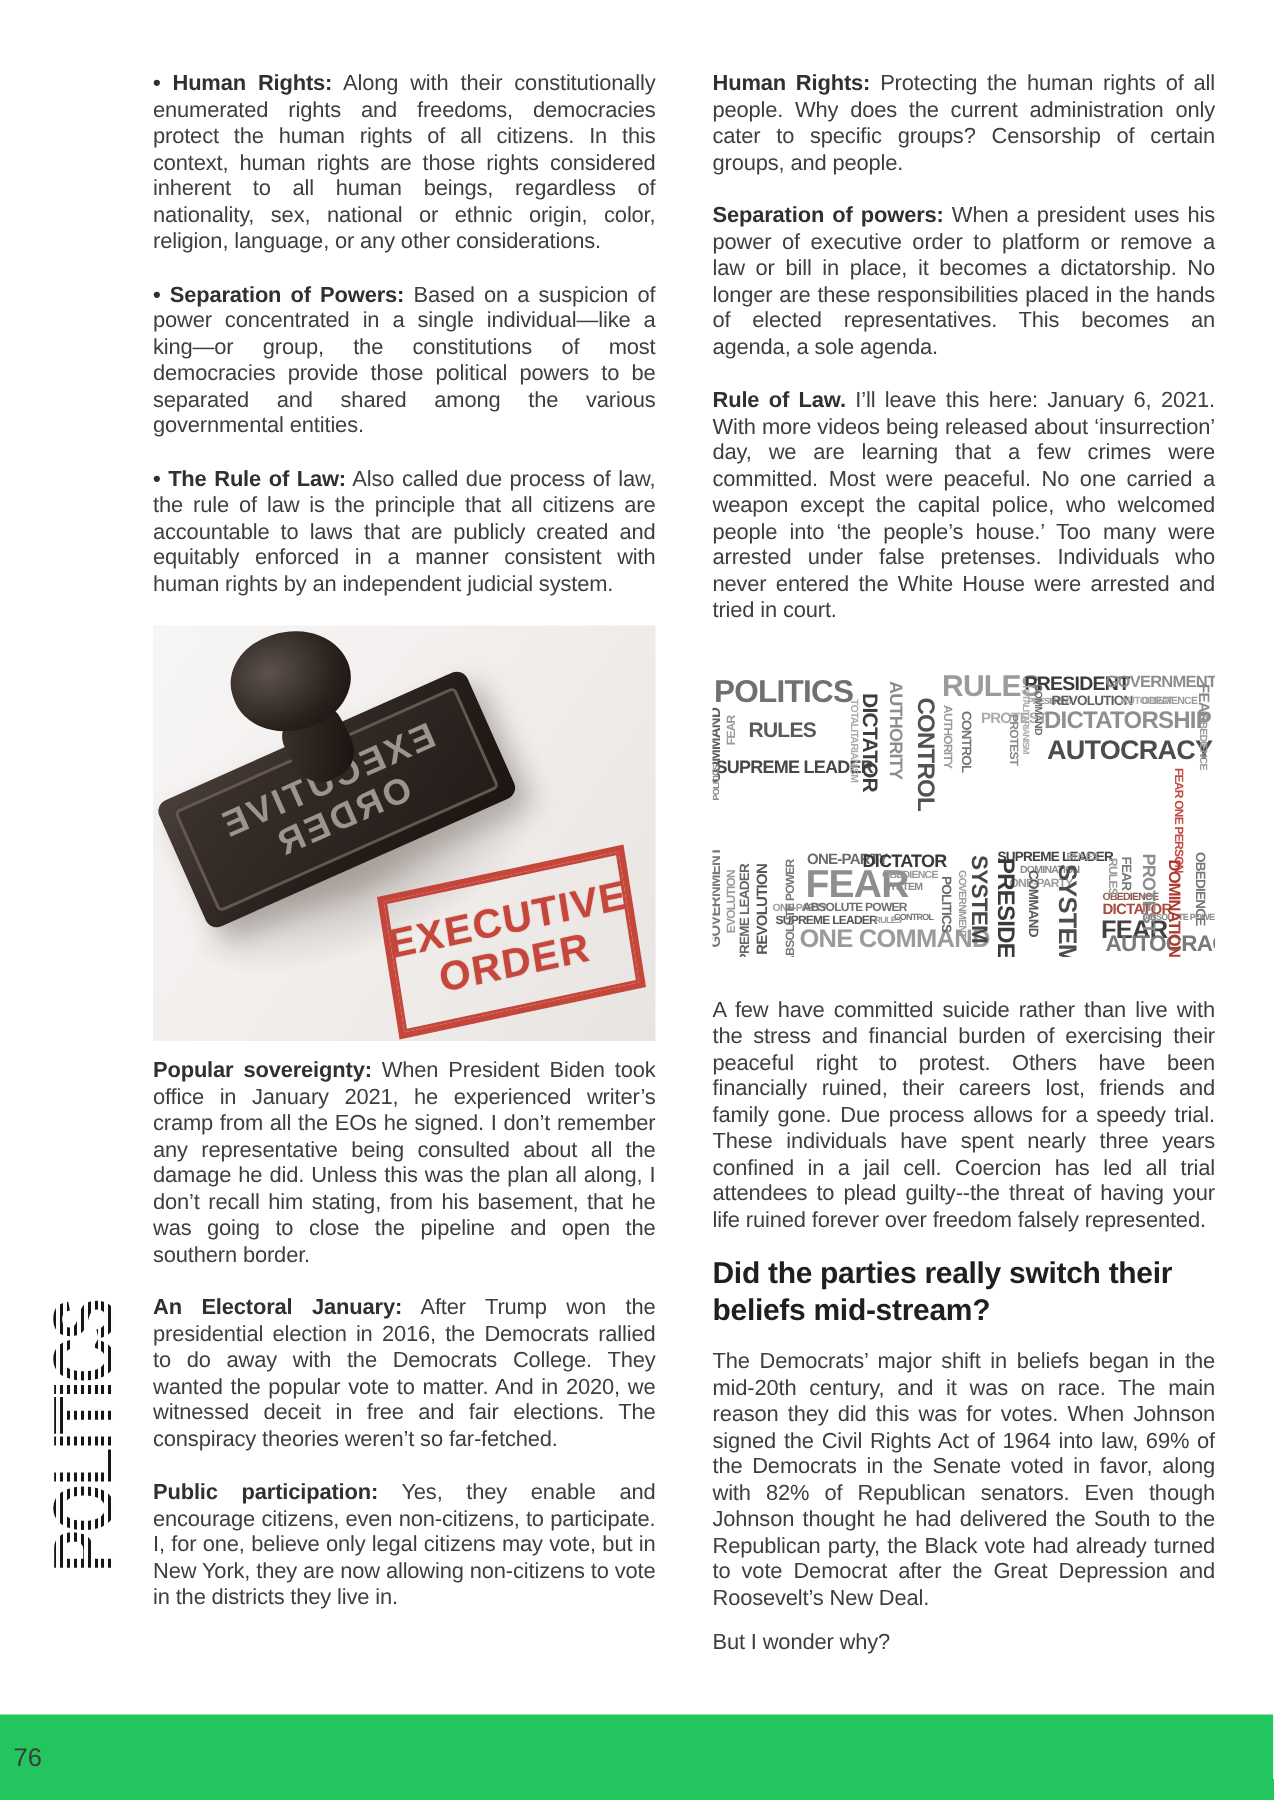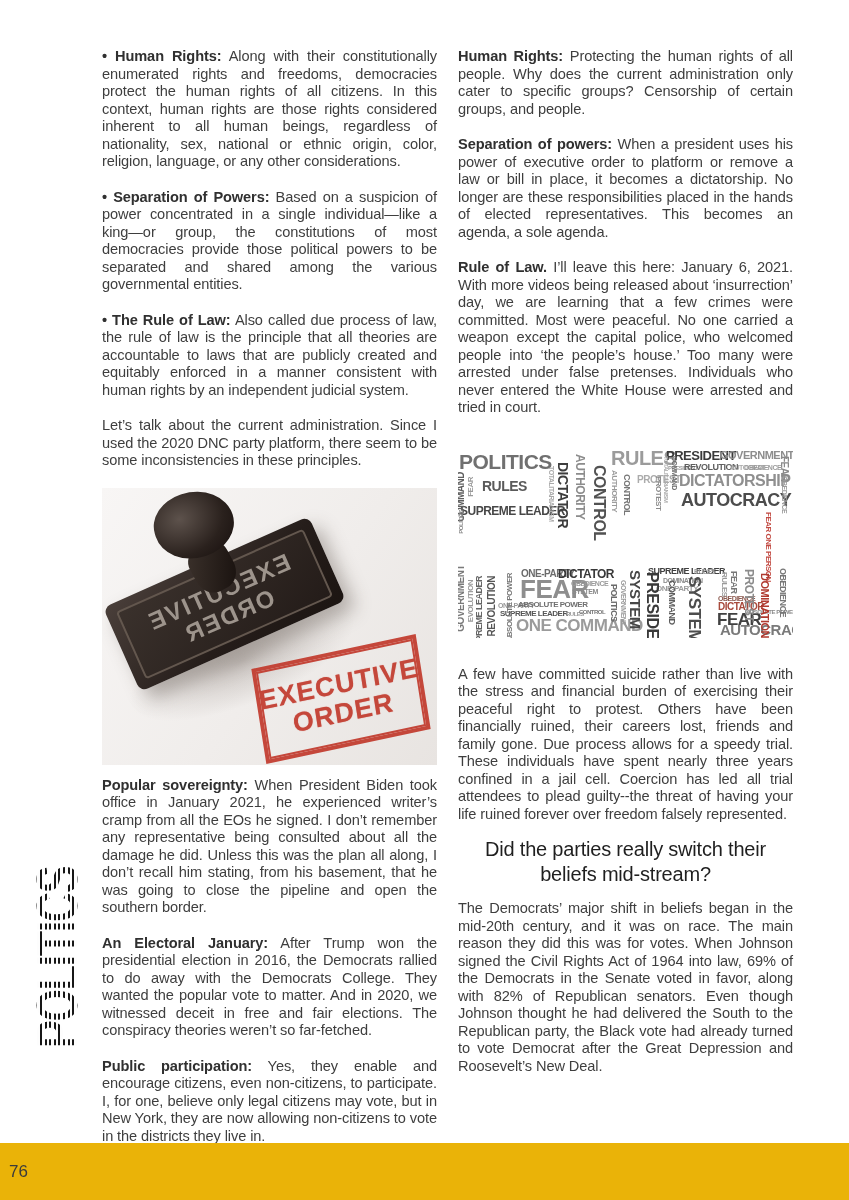--- a/index.html
+++ b/index.html
@@ -11,7 +11,7 @@
   .col{position:absolute;top:48px;width:335px;font-size:14.6px;line-height:17.5px;
        text-align:justify;letter-spacing:-0.1px;}
   .col-left{left:102px;}
-  .col-right{left:458px;}
+  .col-right{left:475px;}
   .col p{margin:0 0 18px 0;}
   .lead{font-weight:700;color:#303030;}
   

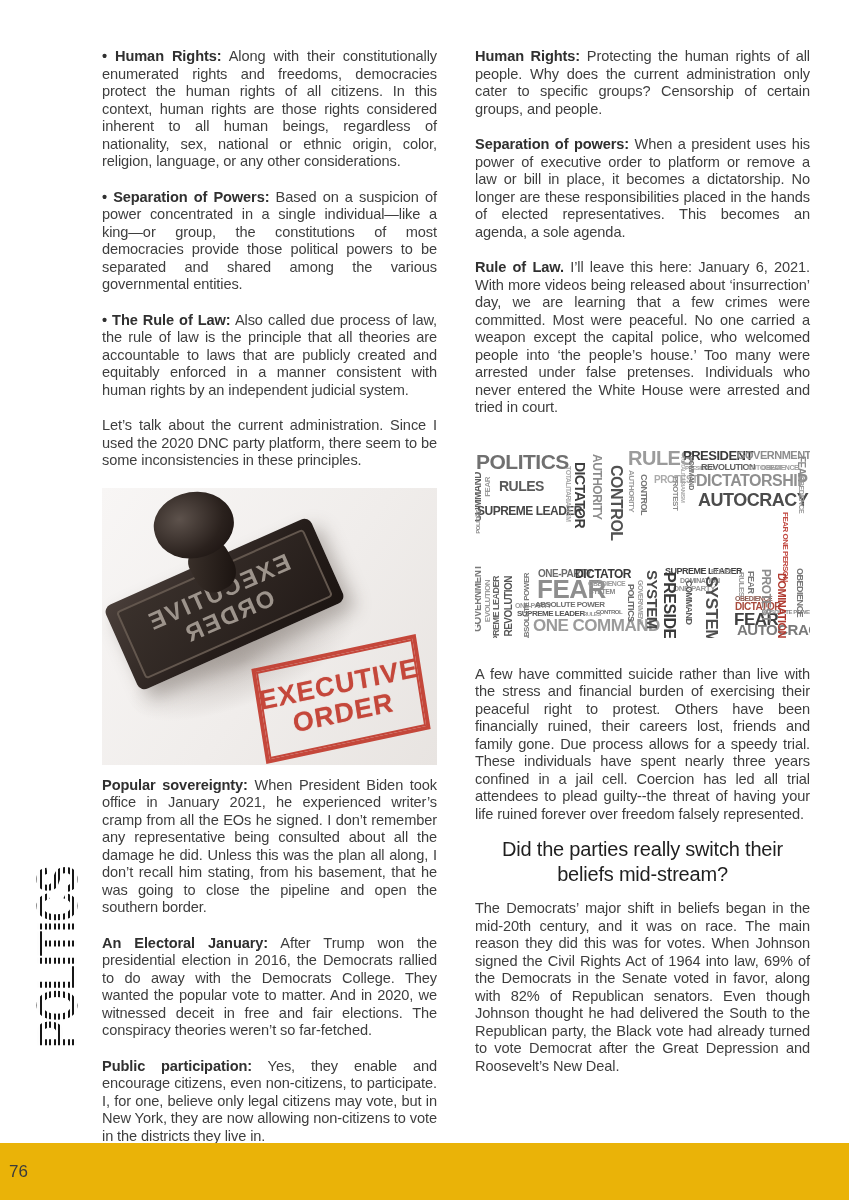--- a/index.html
+++ b/index.html
@@ -80,7 +80,7 @@
   <div class="col col-left">
     <p><span class="lead">• Human Rights:</span><span> Along with their constitutionally enumerated rights and freedoms, democracies protect the human rights of all citizens. In this context, human rights are those rights considered inherent to all human beings, regardless of nationality, sex, national or ethnic origin, color, religion, language, or any other considerations.</span></p>
     <p><span class="lead">• Separation of Powers:</span><span> Based on a suspicion of power concentrated in a single individual—like a king—or group, the constitutions of most democracies provide those political powers to be separated and shared among the various governmental entities.</span></p>
-    <p><span class="lead">• The Rule of Law:</span><span> Also called due process of law, the rule of law is the principle that all theories are accountable to laws that are publicly created and equitably enforced in a manner consistent with human rights by an independent judicial system.</span></p>
+    <p><span class="lead">• The Rule of Law:</span><span> Also called due process of law, the rule of law is the principle that all citizens are accountable to laws that are publicly created and equitably enforced in a manner consistent with human rights by an independent judicial system.</span></p>
     <p style="margin-bottom:0;">Let’s talk about the current administration. Since I used the 2020 DNC party platform, there seem to be some inconsistencies in these principles.</p>
 
     <div class="photo">

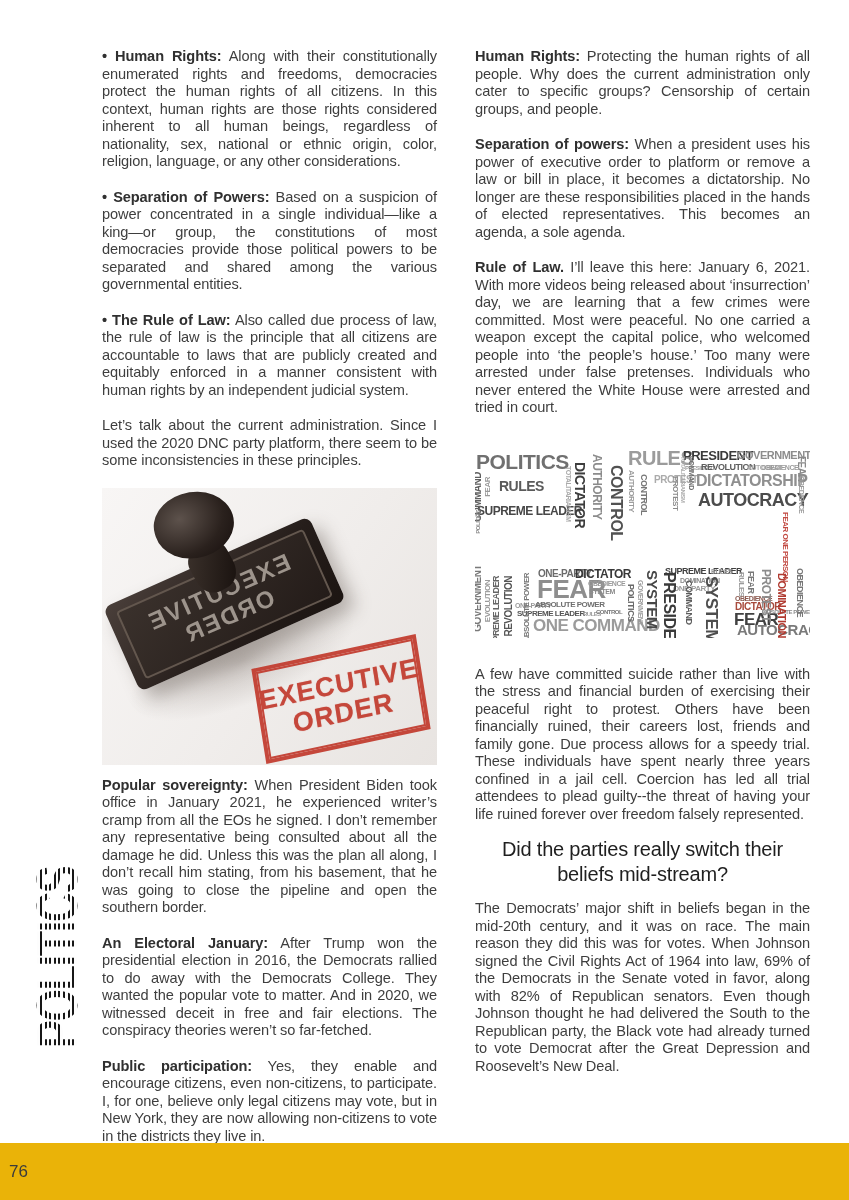--- a/index.html
+++ b/index.html
@@ -81,7 +81,6 @@
     <p><span class="lead">• Human Rights:</span><span> Along with their constitutionally enumerated rights and freedoms, democracies protect the human rights of all citizens. In this context, human rights are those rights considered inherent to all human beings, regardless of nationality, sex, national or ethnic origin, color, religion, language, or any other considerations.</span></p>
     <p><span class="lead">• Separation of Powers:</span><span> Based on a suspicion of power concentrated in a single individual—like a king—or group, the constitutions of most democracies provide those political powers to be separated and shared among the various governmental entities.</span></p>
     <p><span class="lead">• The Rule of Law:</span><span> Also called due process of law, the rule of law is the principle that all citizens are accountable to laws that are publicly created and equitably enforced in a manner consistent with human rights by an independent judicial system.</span></p>
-    <p style="margin-bottom:0;">Let’s talk about the current administration. Since I used the 2020 DNC party platform, there seem to be some inconsistencies in these principles.</p>
 
     <div class="photo">
       <div class="stamp-shadow"></div>

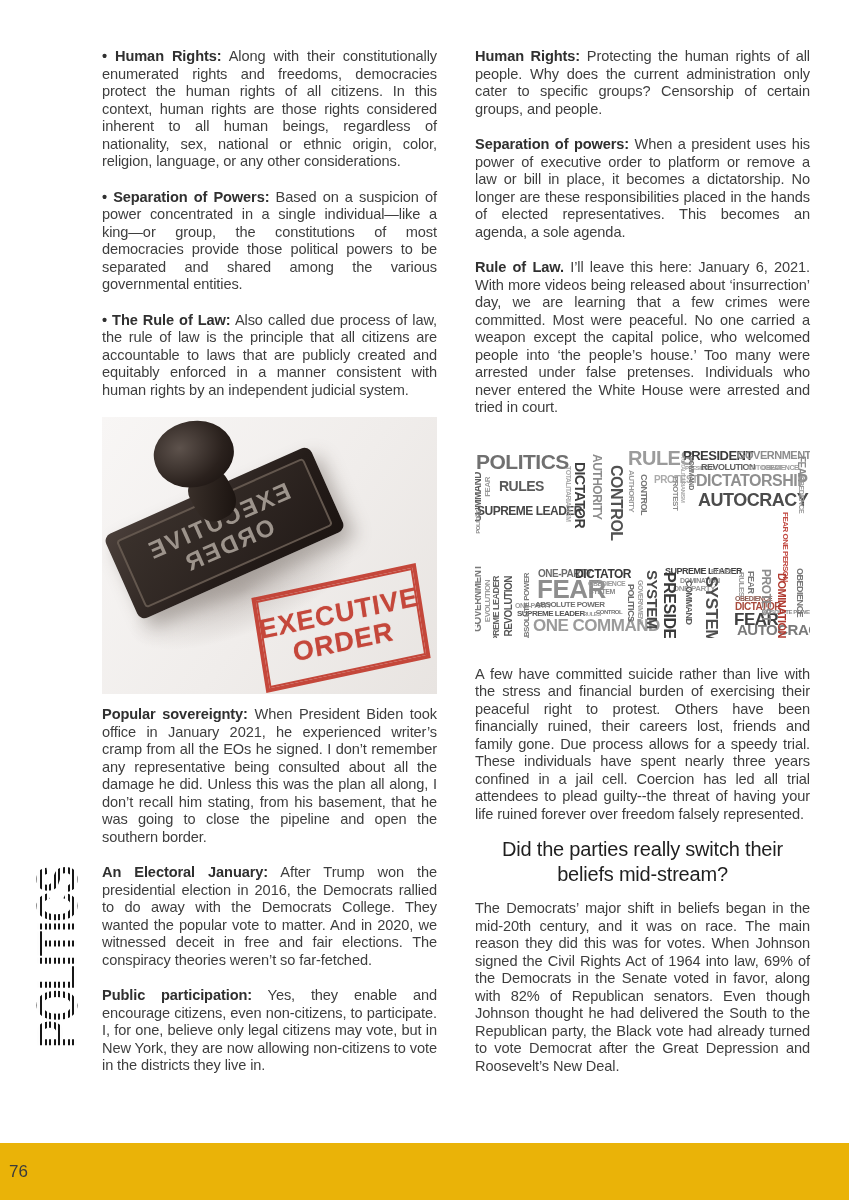--- a/index.html
+++ b/index.html
@@ -53,8 +53,8 @@
   .wc-main{position:absolute;left:0;top:70px;font-size:44px;font-weight:800;
          letter-spacing:-2px;line-height:1;white-space:nowrap;}
   
-  .section-heading{font-size:20px;line-height:25px;font-weight:400;color:#1f1f1f;
-         letter-spacing:-0.2px;margin:14px 0 13px 0;text-align:center;}
+  .section-heading{font-size:20px;line-height:25px;font-weight:700;color:#1f1f1f;
+         letter-spacing:-0.2px;margin:14px 0 13px 0;text-align:left;}
   .closing{margin-bottom:0;}
   
   .politics{position:absolute;left:25px;top:1048px;width:290px;height:63px;

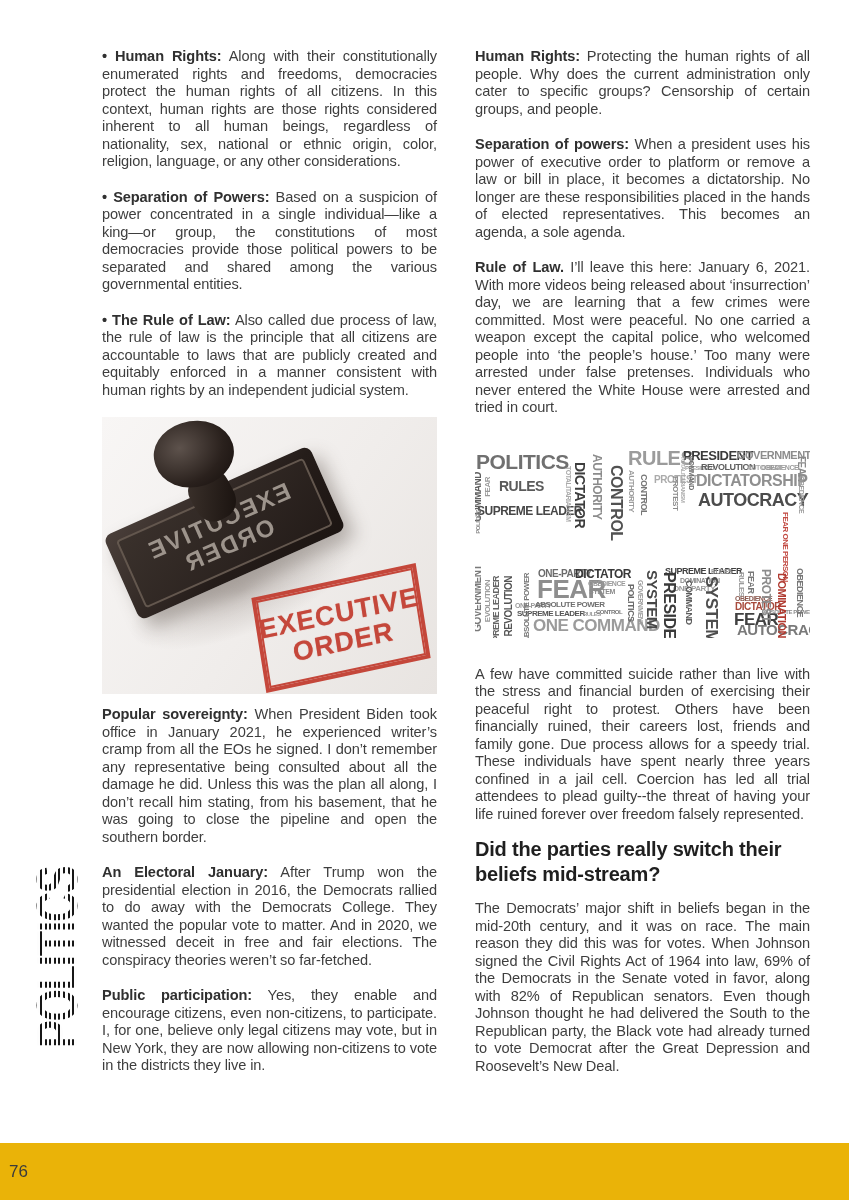--- a/index.html
+++ b/index.html
@@ -183,6 +183,7 @@
     <p style="margin-bottom:0;">A few have committed suicide rather than live with the stress and financial burden of exercising their peaceful right to protest. Others have been financially ruined, their careers lost, friends and family gone. Due process allows for a speedy trial. These individuals have spent nearly three years confined in a jail cell. Coercion has led all trial attendees to plead guilty--the threat of having your life ruined forever over freedom falsely represented.</p>
     <h2 class="section-heading">Did the parties really switch their beliefs mid-stream?</h2>
     <p style="margin-bottom:12px;">The Democrats’ major shift in beliefs began in the mid-20th century, and it was on race. The main reason they did this was for votes. When Johnson signed the Civil Rights Act of 1964 into law, 69% of the Democrats in the Senate voted in favor, along with 82% of Republican senators. Even though Johnson thought he had delivered the South to the Republican party, the Black vote had already turned to vote Democrat after the Great Depression and Roosevelt’s New Deal.</p>
+    <p class="closing">But I wonder why?</p>
   </div>
 
   <div class="footer" style="background: #eab308;">

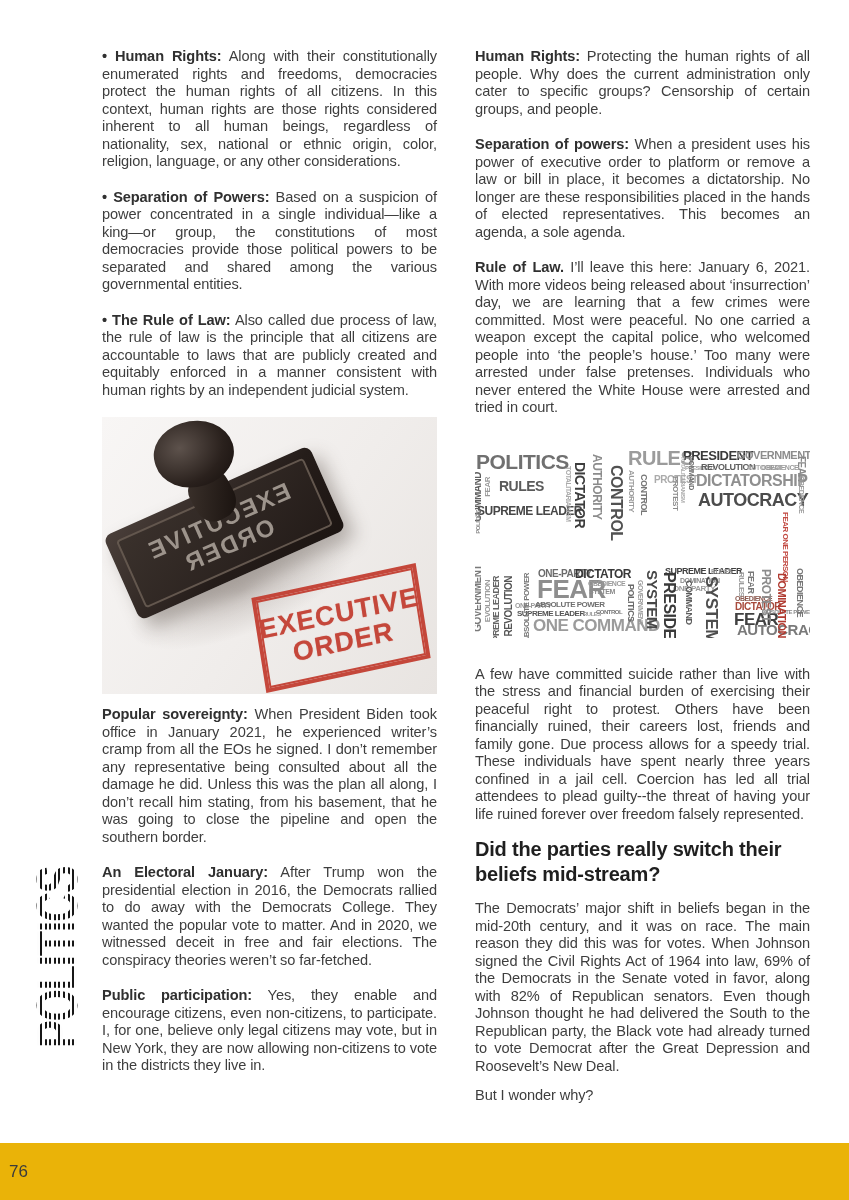--- a/index.html
+++ b/index.html
@@ -186,7 +186,7 @@
     <p class="closing">But I wonder why?</p>
   </div>
 
-  <div class="footer" style="background: #eab308;">
+  <div class="footer" style="background: #22c55e;">
     <div class="page-number">76</div>
   </div>
 

